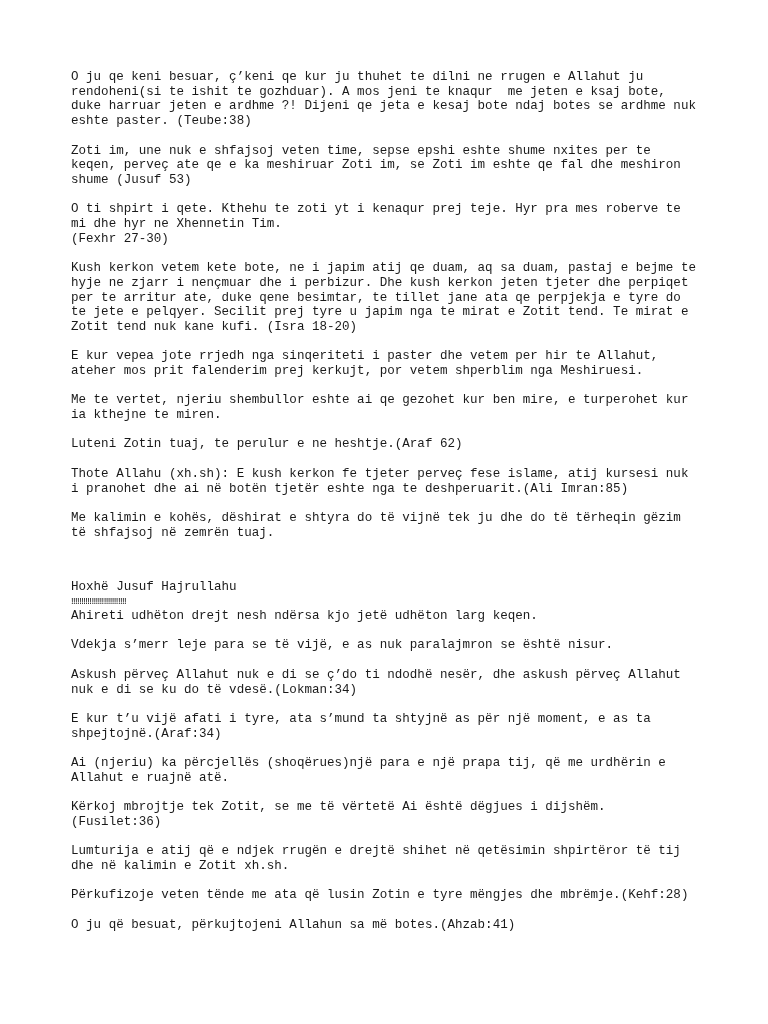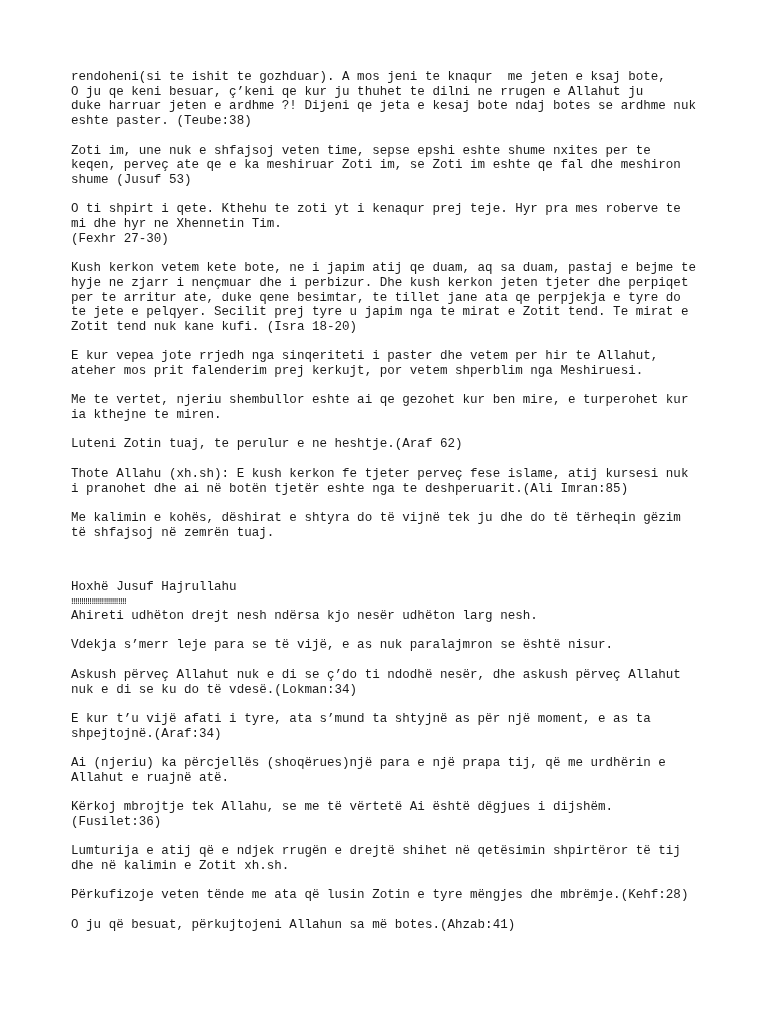--- a/index.html
+++ b/index.html
@@ -46,7 +46,7 @@
 
 <div class="page">
   <div id="paras-before">
-      <div class="para"><div>rendoheni(si te ishit te gozhduar). A mos jeni te knaqur  me jeten e ksaj bote,</div><div>O ju qe keni besuar, ç’keni qe kur ju thuhet te dilni ne rrugen e Allahut ju</div><div>duke harruar jeten e ardhme ?! Dijeni qe jeta e kesaj bote ndaj botes se ardhme nuk</div><div>eshte paster. (Teube:38)</div></div>
+      <div class="para"><div>O ju qe keni besuar, ç’keni qe kur ju thuhet te dilni ne rrugen e Allahut ju</div><div>rendoheni(si te ishit te gozhduar). A mos jeni te knaqur  me jeten e ksaj bote,</div><div>duke harruar jeten e ardhme ?! Dijeni qe jeta e kesaj bote ndaj botes se ardhme nuk</div><div>eshte paster. (Teube:38)</div></div>
       <div class="para"><div>Zoti im, une nuk e shfajsoj veten time, sepse epshi eshte shume nxites per te</div><div>keqen, perveç ate qe e ka meshiruar Zoti im, se Zoti im eshte qe fal dhe meshiron</div><div>shume (Jusuf 53)</div></div>
       <div class="para"><div>O ti shpirt i qete. Kthehu te zoti yt i kenaqur prej teje. Hyr pra mes roberve te</div><div>mi dhe hyr ne Xhennetin Tim.</div><div>(Fexhr 27-30)</div></div>
       <div class="para"><div>Kush kerkon vetem kete bote, ne i japim atij qe duam, aq sa duam, pastaj e bejme te</div><div>hyje ne zjarr i nençmuar dhe i perbizur. Dhe kush kerkon jeten tjeter dhe perpiqet</div><div>per te arritur ate, duke qene besimtar, te tillet jane ata qe perpjekja e tyre do</div><div>te jete e pelqyer. Secilit prej tyre u japim nga te mirat e Zotit tend. Te mirat e</div><div>Zotit tend nuk kane kufi. (Isra 18-20)</div></div>

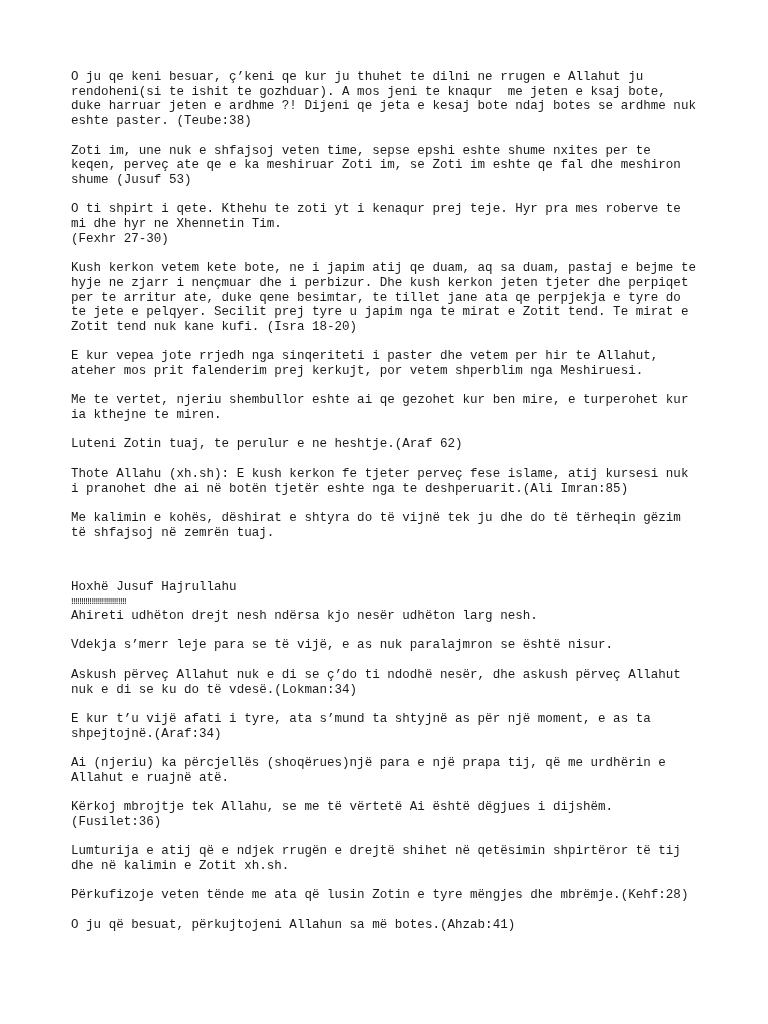--- a/index.html
+++ b/index.html
@@ -59,7 +59,7 @@
   <div class="para tight">Hoxhë Jusuf Hajrullahu</div>
   <div class="excl">!!!!!!!!!!!!!!!!!!!!!!!!!!!</div>
   <div id="paras-after">
-      <div class="para"><div>Ahireti udhëton drejt nesh ndërsa kjo nesër udhëton larg nesh.</div></div>
+      <div class="para"><div>Ahireti udhëton drejt nesh ndërsa kjo jetë udhëton larg keqen.</div></div>
       <div class="para"><div>Vdekja s’merr leje para se të vijë, e as nuk paralajmron se është nisur.</div></div>
       <div class="para"><div>Askush përveç Allahut nuk e di se ç’do ti ndodhë nesër, dhe askush përveç Allahut</div><div>nuk e di se ku do të vdesë.(Lokman:34)</div></div>
       <div class="para"><div>E kur t’u vijë afati i tyre, ata s’mund ta shtyjnë as për një moment, e as ta</div><div>shpejtojnë.(Araf:34)</div></div>

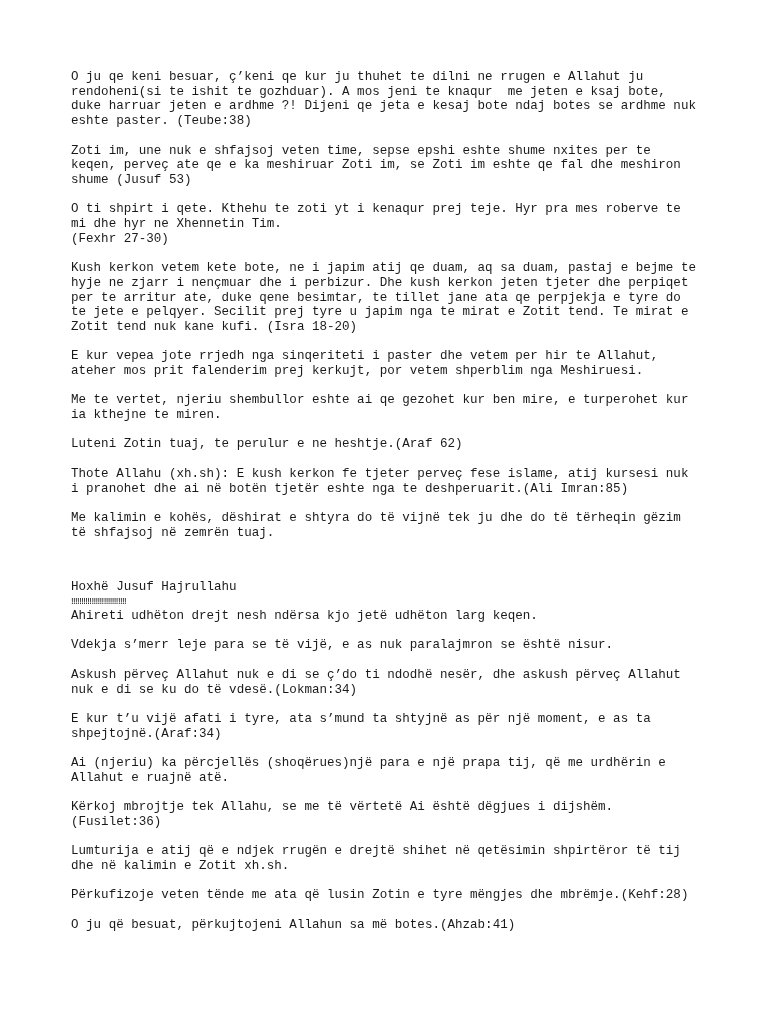--- a/index.html
+++ b/index.html
@@ -64,7 +64,7 @@
       <div class="para"><div>Askush përveç Allahut nuk e di se ç’do ti ndodhë nesër, dhe askush përveç Allahut</div><div>nuk e di se ku do të vdesë.(Lokman:34)</div></div>
       <div class="para"><div>E kur t’u vijë afati i tyre, ata s’mund ta shtyjnë as për një moment, e as ta</div><div>shpejtojnë.(Araf:34)</div></div>
       <div class="para"><div>Ai (njeriu) ka përcjellës (shoqërues)një para e një prapa tij, që me urdhërin e</div><div>Allahut e ruajnë atë.</div></div>
-      <div class="para"><div>Kërkoj mbrojtje tek Allahu, se me të vërtetë Ai është dëgjues i dijshëm.</div><div>(Fusilet:36)</div></div>
+      <div class="para"><div>Kërkoj mbrojtje tek Zotit, se me të vërtetë Ai është dëgjues i dijshëm.</div><div>(Fusilet:36)</div></div>
       <div class="para"><div>Lumturija e atij që e ndjek rrugën e drejtë shihet në qetësimin shpirtëror të tij</div><div>dhe në kalimin e Zotit xh.sh.</div></div>
       <div class="para"><div>Përkufizoje veten tënde me ata që lusin Zotin e tyre mëngjes dhe mbrëmje.(Kehf:28)</div></div>
       <div class="para"><div>O ju që besuat, përkujtojeni Allahun sa më botes.(Ahzab:41)</div></div>

